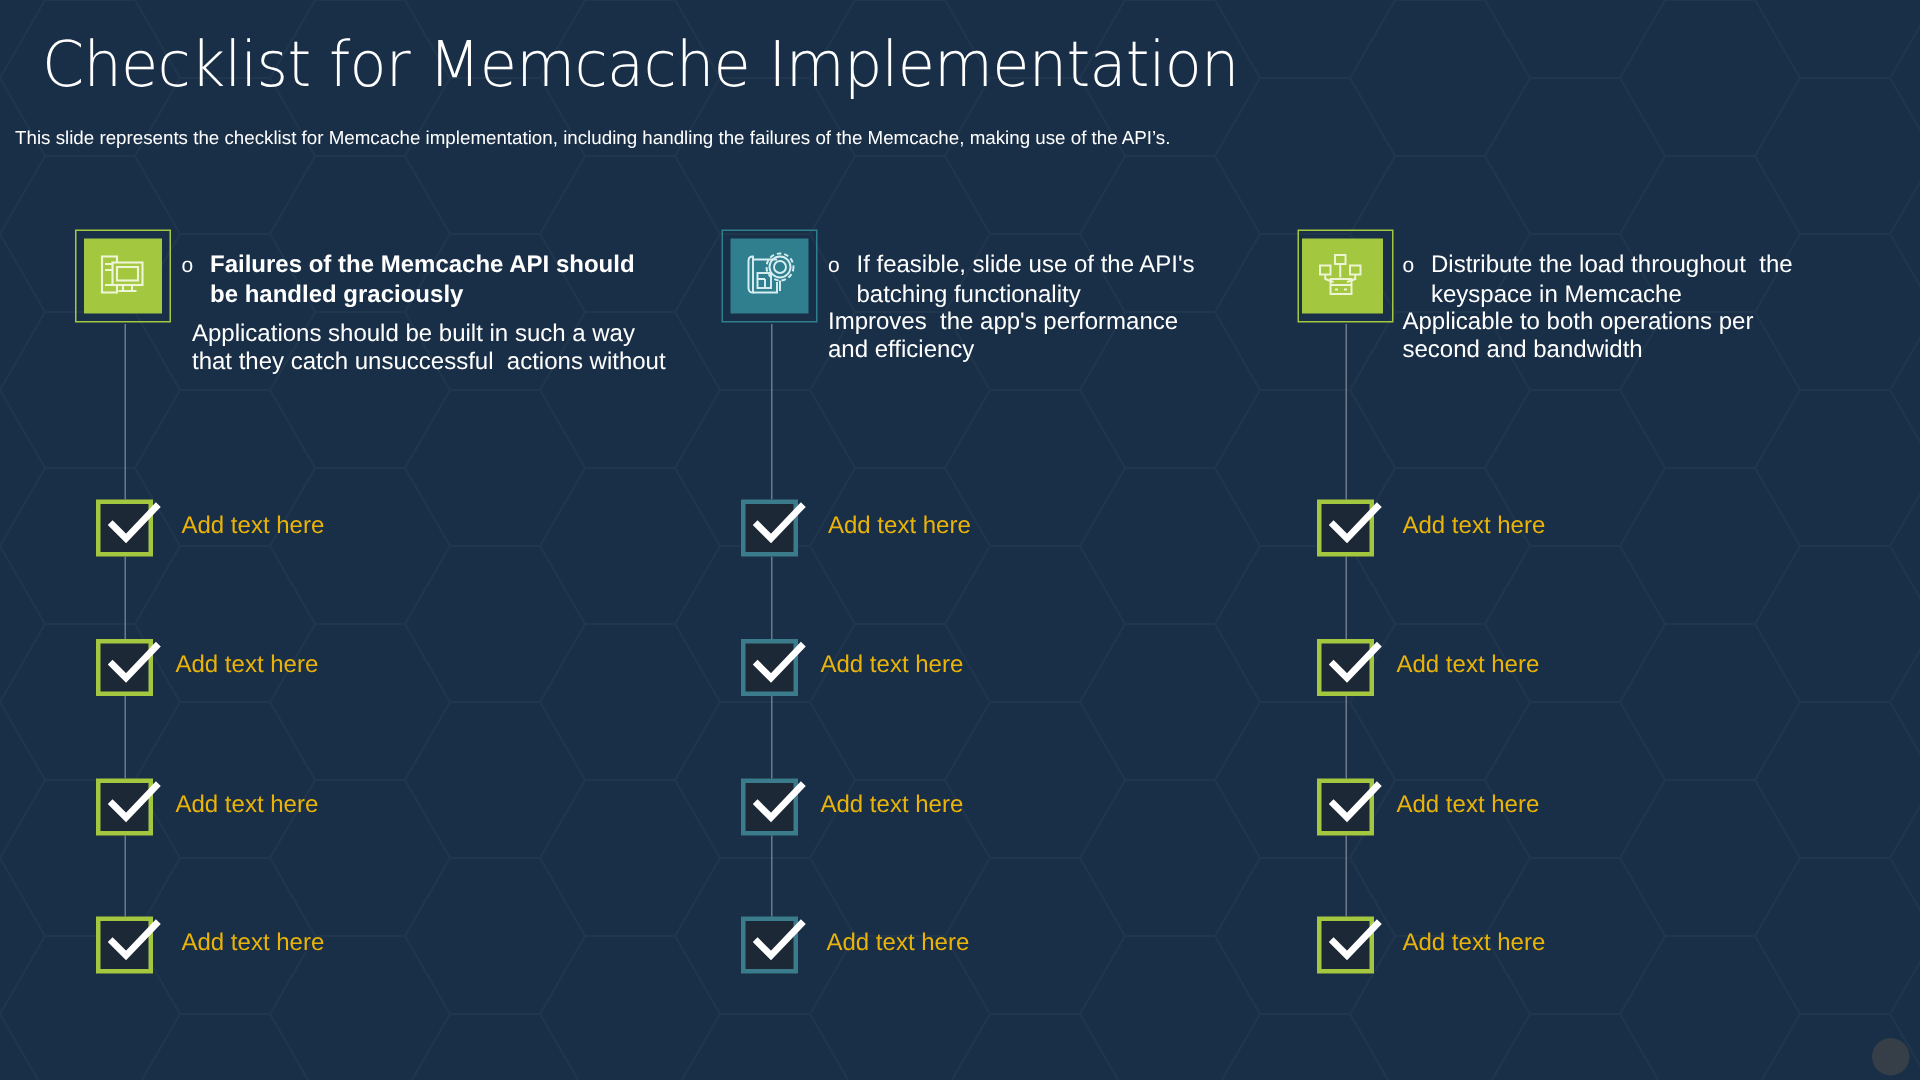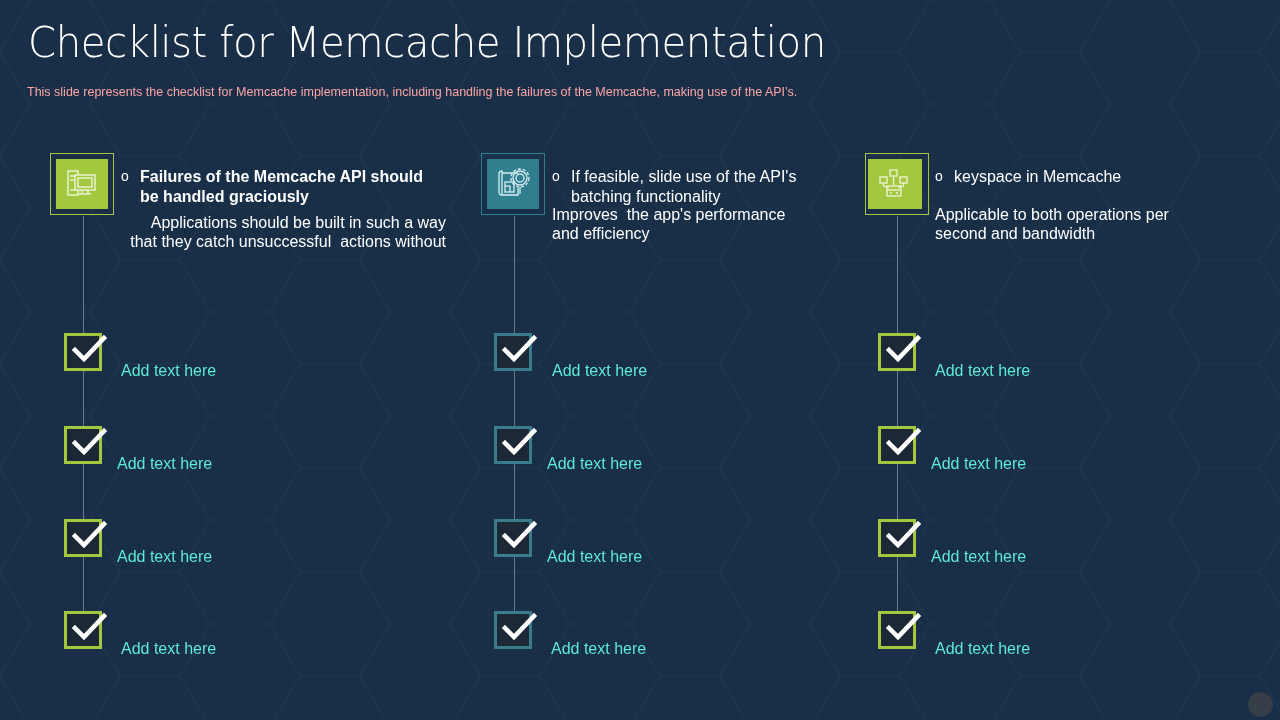--- a/index.html
+++ b/index.html
@@ -22,8 +22,8 @@
       transform: scaleX(0.96); transform-origin: left center;
     }
     .subtitle {
-      position: absolute; left: 27px; top: 85px;
-      font-size: 12.5px; color: #fca5a5; white-space: nowrap;
+      position: absolute; left: 10px; top: 85px;
+      font-size: 12.5px; color: #ffffff; white-space: nowrap;
     }
     .col { position: absolute; top: 0; }
     .vline {

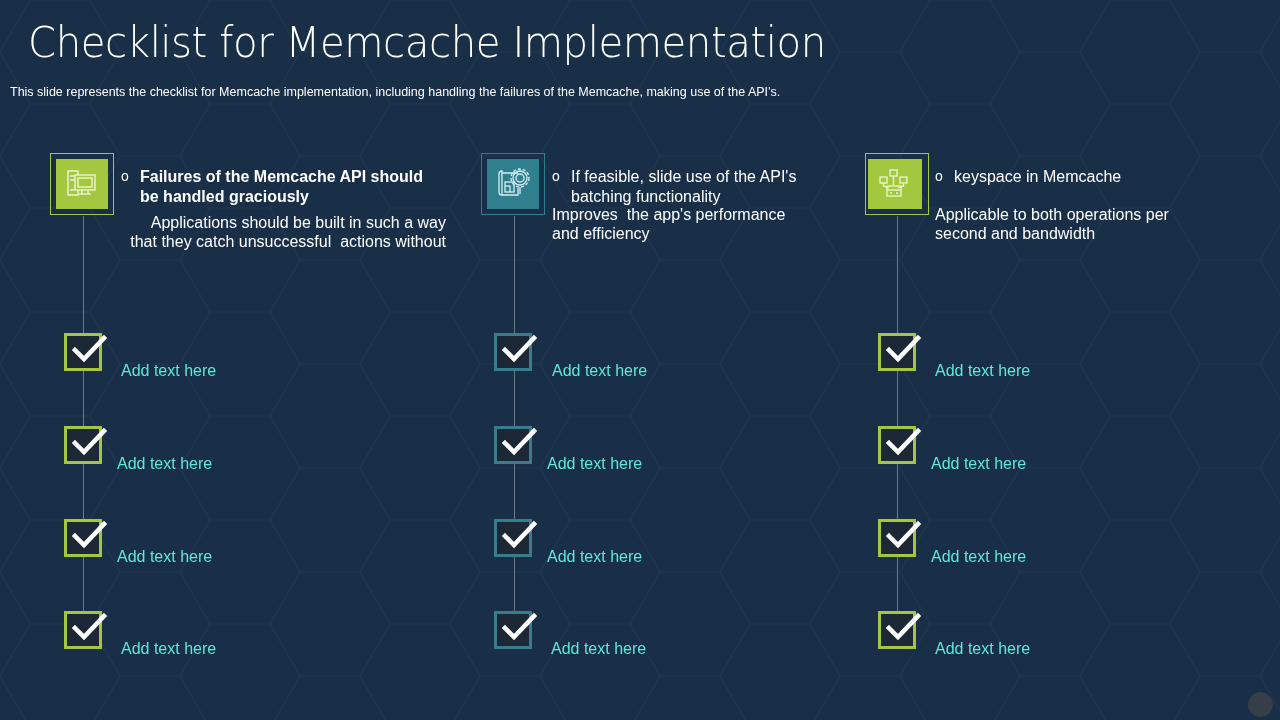--- a/index.html
+++ b/index.html
@@ -219,6 +219,7 @@
   </div>
   <div class="heading" style="left:935px; top:167px; width:300px;">
     <span class="bullet">o</span>
+    <span class="htext" style="white-space:pre;">Distribute the load throughout  the</span>
     <span class="htext">keyspace in Memcache</span>
   </div>
   <div class="desc" style="left:935px; top:205px; width:300px;">

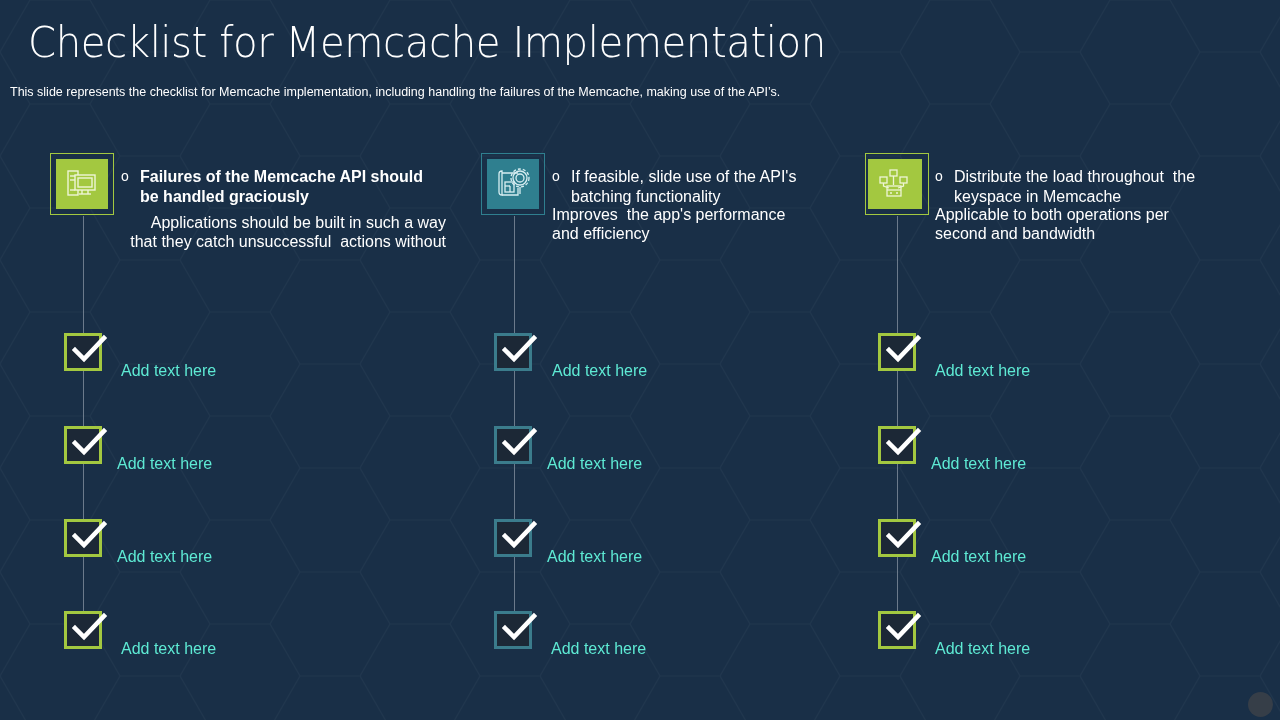--- a/index.html
+++ b/index.html
@@ -101,7 +101,7 @@
     <span class="htext">Failures of the Memcache API should</span>
     <span class="htext">be handled graciously</span>
   </div>
-  <div class="desc" style="left:116px; top:213px; width:330px;text-align:right;">
+  <div class="desc" style="left:128px; top:213px; width:330px;">
     <div>Applications should be built in such a way</div>
     <div style="white-space:pre;">that they catch unsuccessful  actions without</div>
   </div>

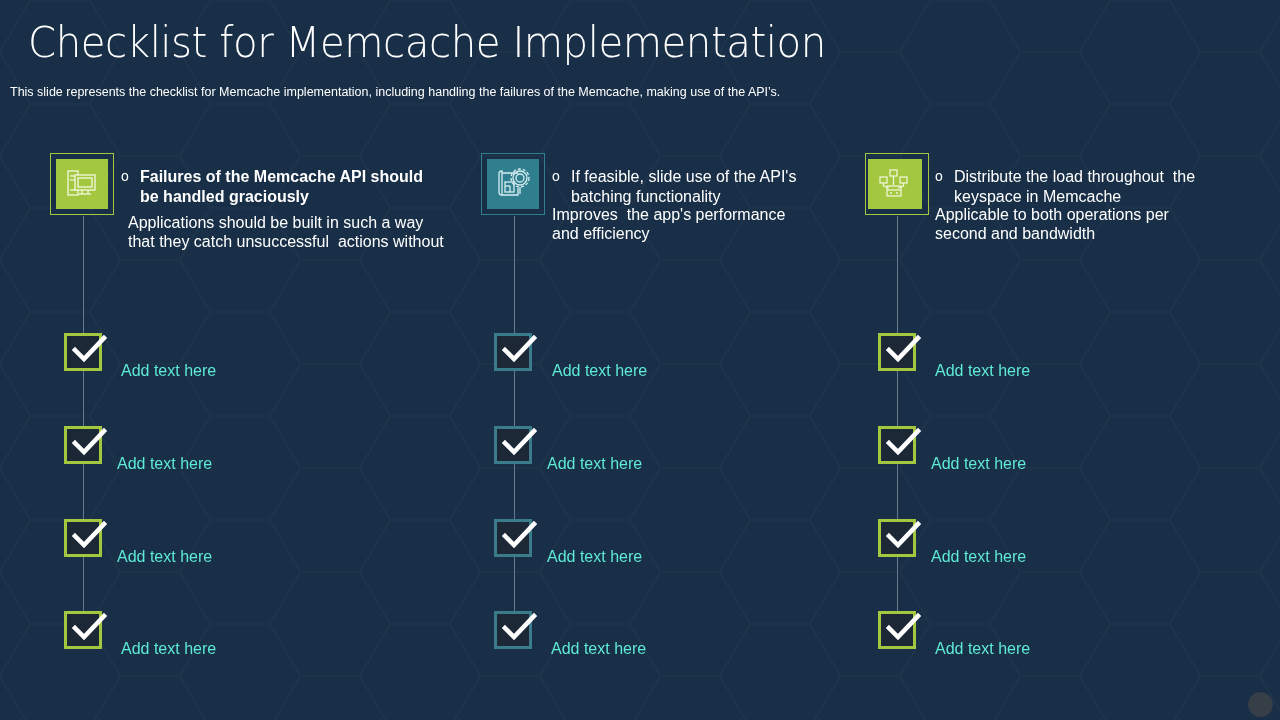--- a/index.html
+++ b/index.html
@@ -56,8 +56,7 @@
     .cbox svg { position: absolute; left: 5px; top: -4px; }
     .clabel {
       position: absolute; top: 9px; font-size: 16px; white-space: nowrap;
-      color: #5eead4;
-      margin-top: 20px;
+      color: #eab308;
     }
     .corner-dot {
       position: absolute; left: 1248px; top: 692px; width: 25px; height: 25px;

